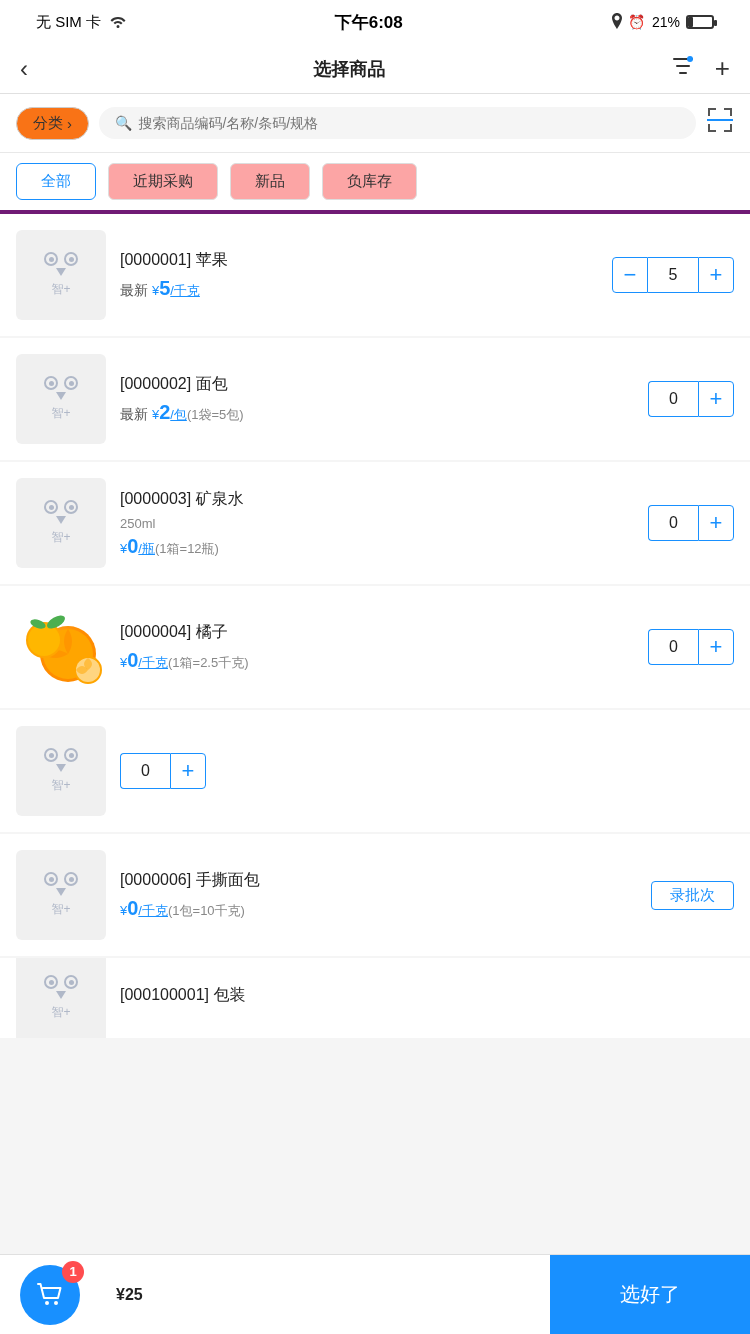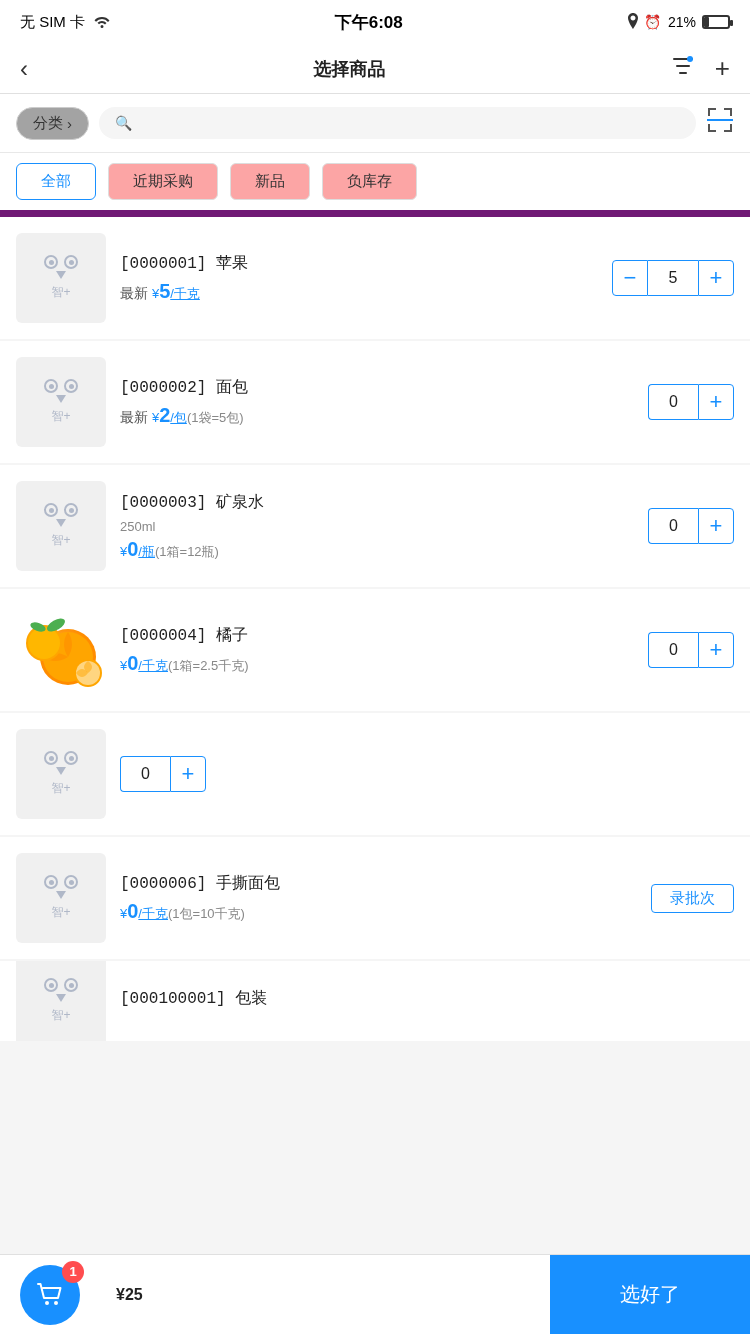--- a/index.html
+++ b/index.html
@@ -19,7 +19,7 @@
       display: flex;
       align-items: center;
       justify-content: space-between;
-      padding: 0 20px;
+      padding: 0 36px;
       font-size: 15px;
       font-weight: 500;
     }

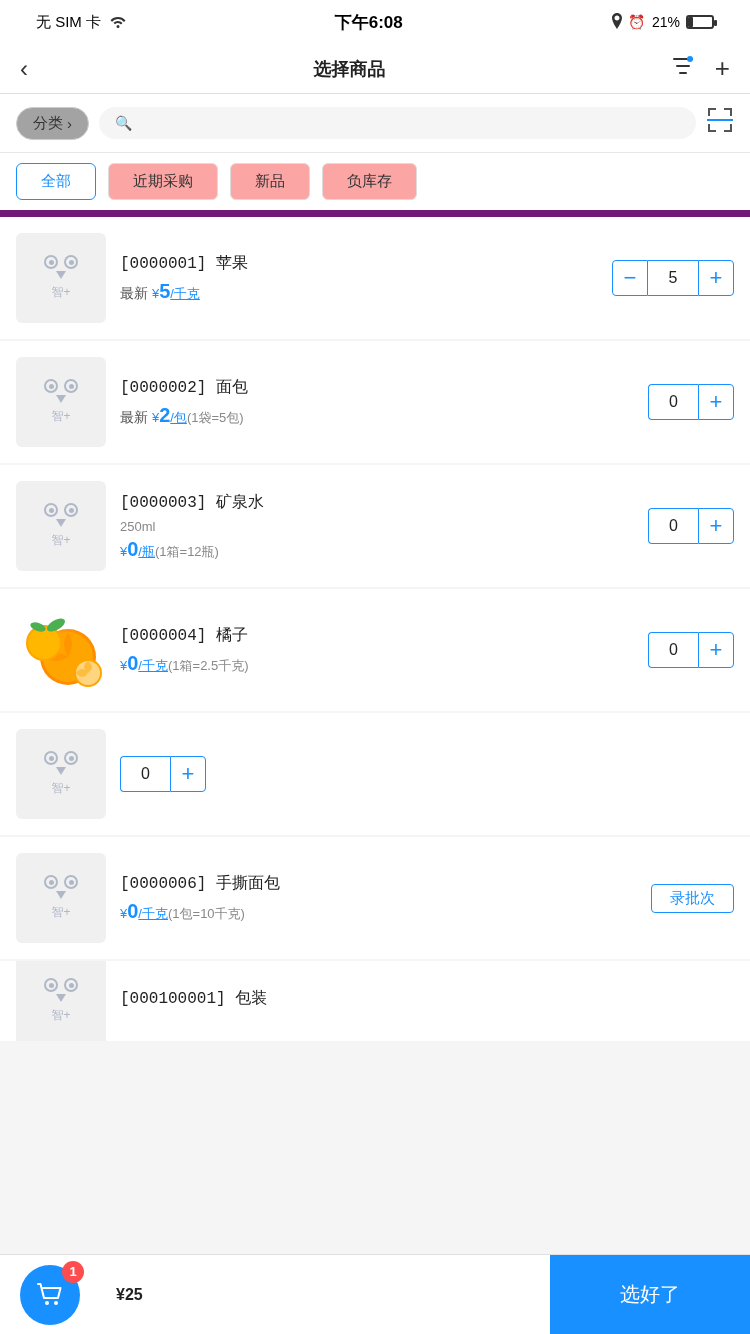--- a/index.html
+++ b/index.html
@@ -63,7 +63,7 @@
       border-bottom: 1px solid #e8e8e8;
     }
     .category-btn {
-      background: #a3a3a3;
+      background: #f97316;
       border: 1px solid #ccc;
       border-radius: 20px;
       padding: 6px 16px;

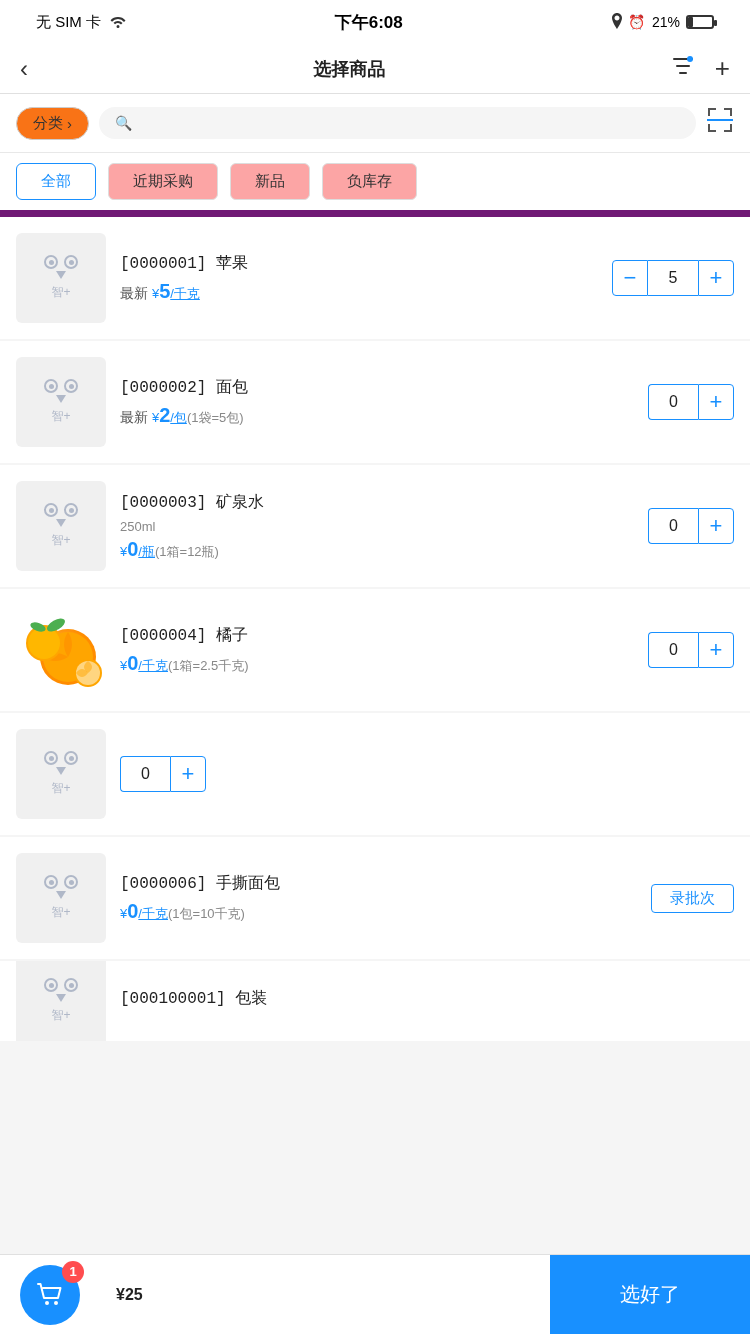--- a/index.html
+++ b/index.html
@@ -364,6 +364,7 @@
   </button>
   <div class="search-box">
     <span class="search-icon">🔍</span>
+    <input class="search-input" type="text" placeholder="搜索商品编码/名称/条码/规格" style="">
   </div>
   <span class="scan-icon">
     <svg width="28" height="28" viewBox="0 0 28 28" fill="none">

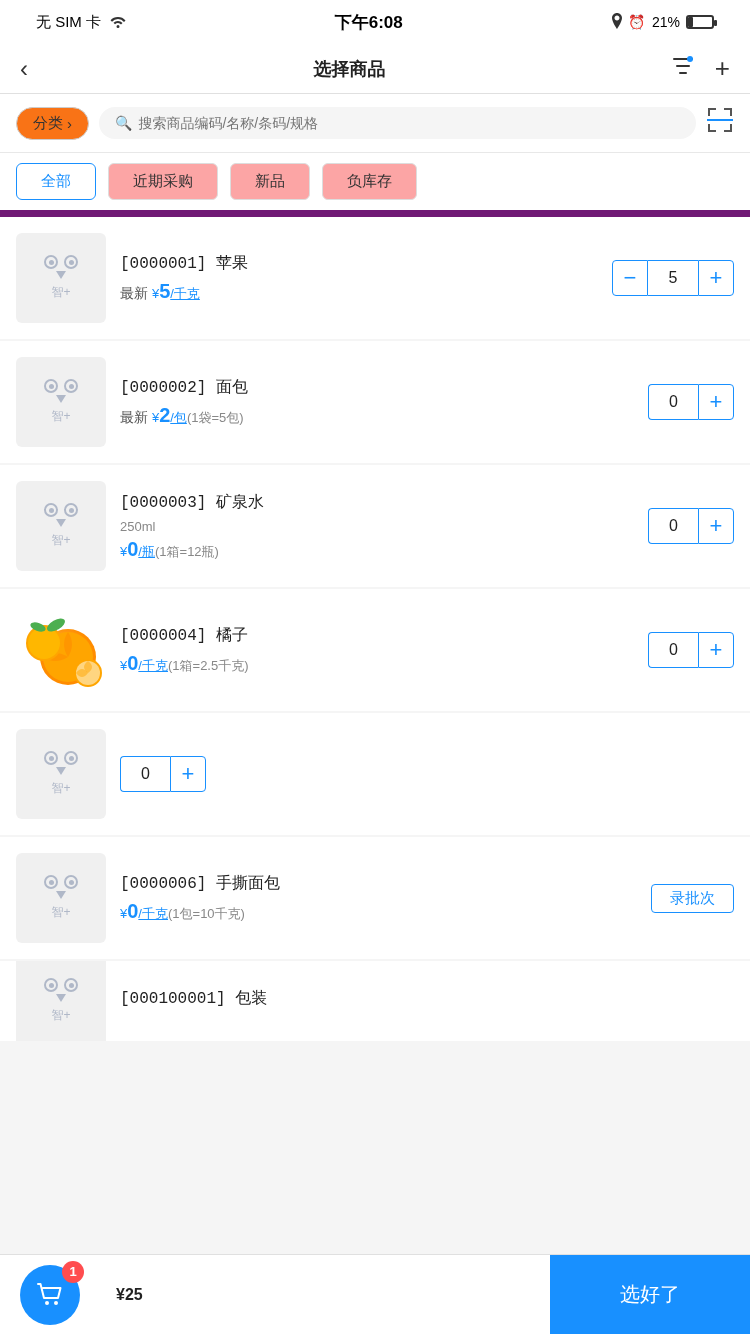--- a/index.html
+++ b/index.html
@@ -97,7 +97,7 @@
       display: flex;
       padding: 10px 16px;
       gap: 12px;
-      border-bottom: 7px solid #701a75;
+      border-bottom: 4px solid #701a75;
     }
     .tab-btn {
       padding: 8px 24px;

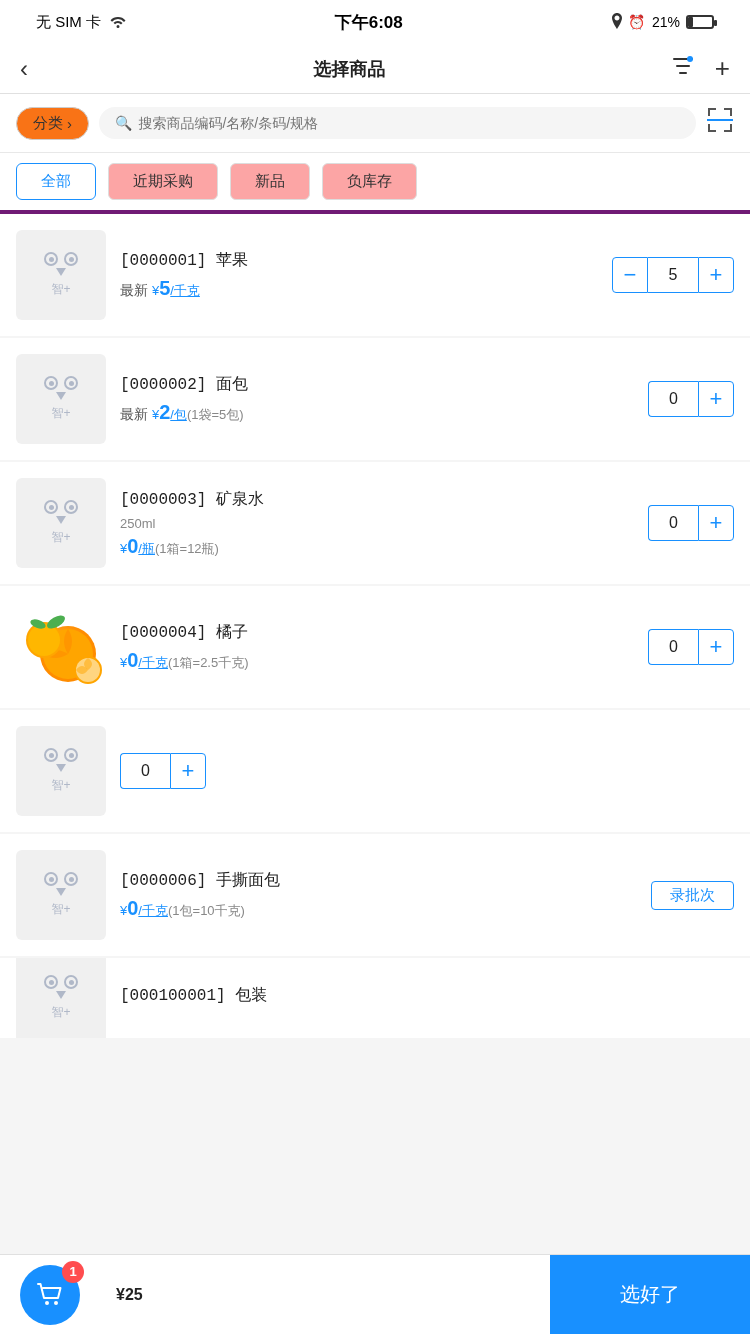--- a/index.html
+++ b/index.html
@@ -167,7 +167,7 @@
 
     .product-info { flex: 1; min-width: 0; }
     .product-name {
-      font-size: 16px; color: #222; font-weight: 500; margin-bottom: 6px; font-family: Liberation Mono, monospace;
+      font-size: 16px; color: #222; font-weight: 500; margin-bottom: 6px;
     }
     .product-spec {
       font-size: 13px; color: #888; margin-bottom: 4px;

